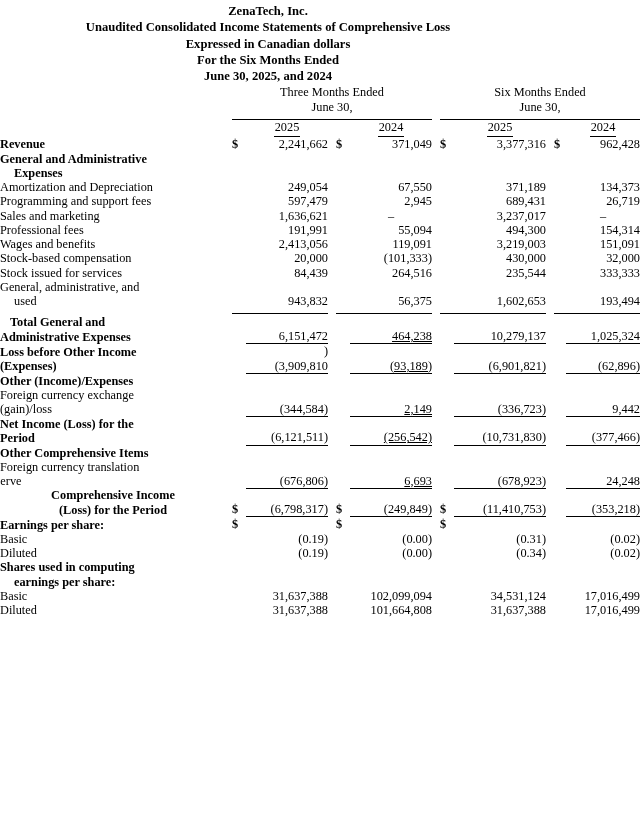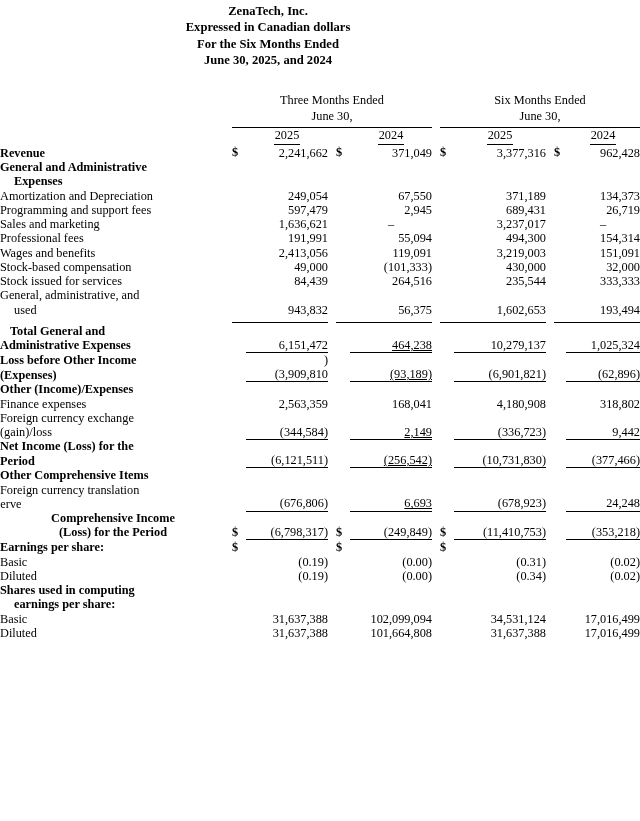--- a/index.html
+++ b/index.html
@@ -124,6 +124,7 @@
 
   <div class="title-block">
     <span class="title-line">ZenaTech, Inc.</span>
+    <span class="title-line">Unaudited Consolidated Income Statements of Comprehensive Loss</span>
     <span class="title-line">Expressed in Canadian dollars</span>
     <span class="title-line">For the Six Months Ended</span>
     <span class="title-line">June 30, 2025, and 2024</span>

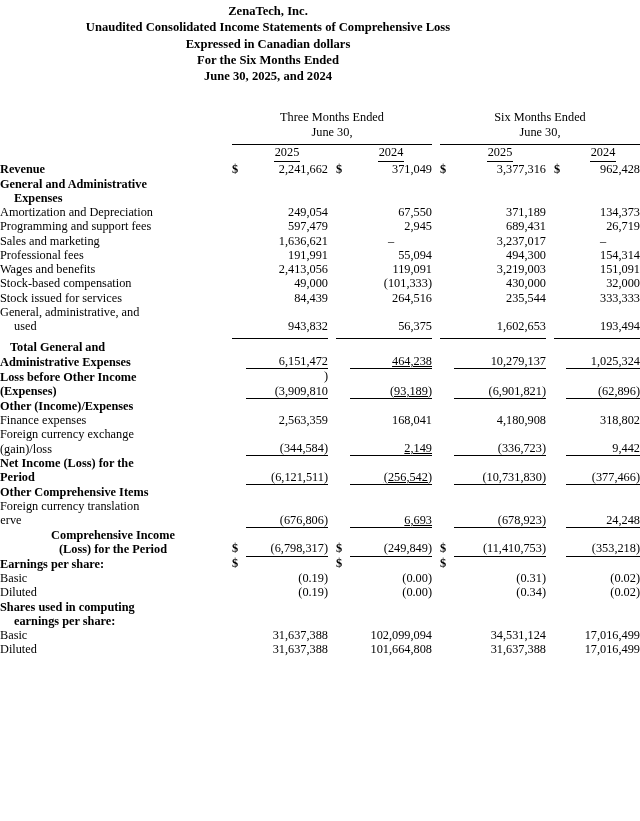--- a/index.html
+++ b/index.html
@@ -39,7 +39,6 @@
     border-collapse: collapse;
     width: 640px;
     table-layout: fixed;
-    margin-top: 25px;
   }
   table.stmt td, table.stmt th {
     padding: 0;

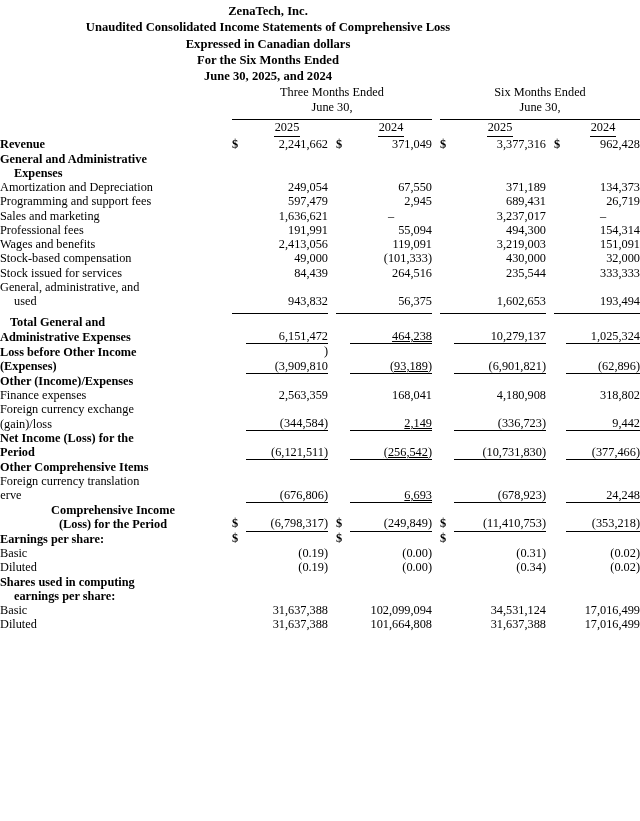--- a/index.html
+++ b/index.html
@@ -285,7 +285,7 @@
     <tr>
       <td class="lab ind1">Stock-based compensation</td>
       <td></td>
-      <td class="num">49,000</td>
+      <td class="num">20,000</td>
       <td></td>
       <td></td>
       <td class="num">(101,333)</td>

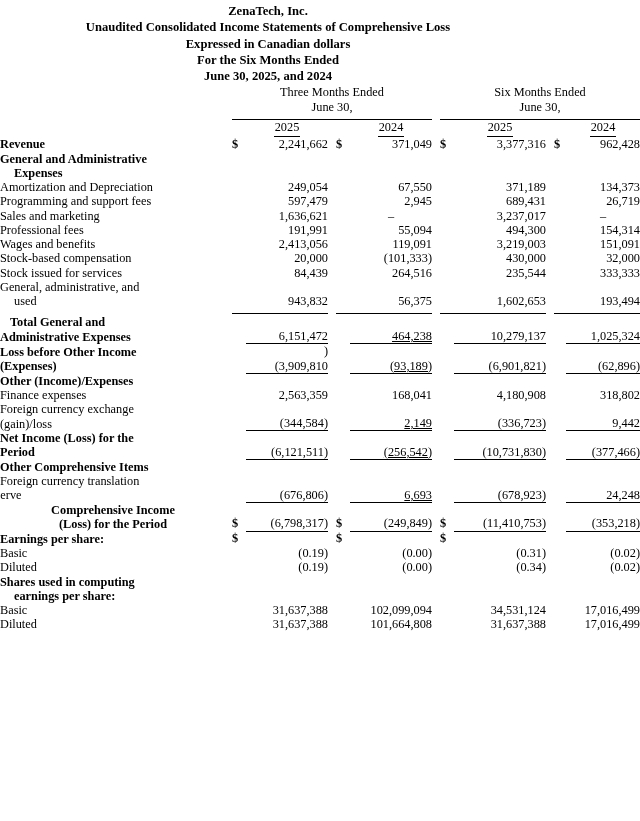--- a/index.html
+++ b/index.html
@@ -392,20 +392,6 @@
       <td class="lab b" colspan="12">Other (Income)/Expenses</td>
     </tr>
 
-    <tr>
-      <td class="lab ind1">Finance expenses</td>
-      <td></td>
-      <td class="num">2,563,359</td>
-      <td></td>
-      <td></td>
-      <td class="num">168,041</td>
-      <td></td>
-      <td></td>
-      <td class="num">4,180,908</td>
-      <td></td>
-      <td></td>
-      <td class="num">318,802</td>
-    </tr>
 
 
     <tr>

